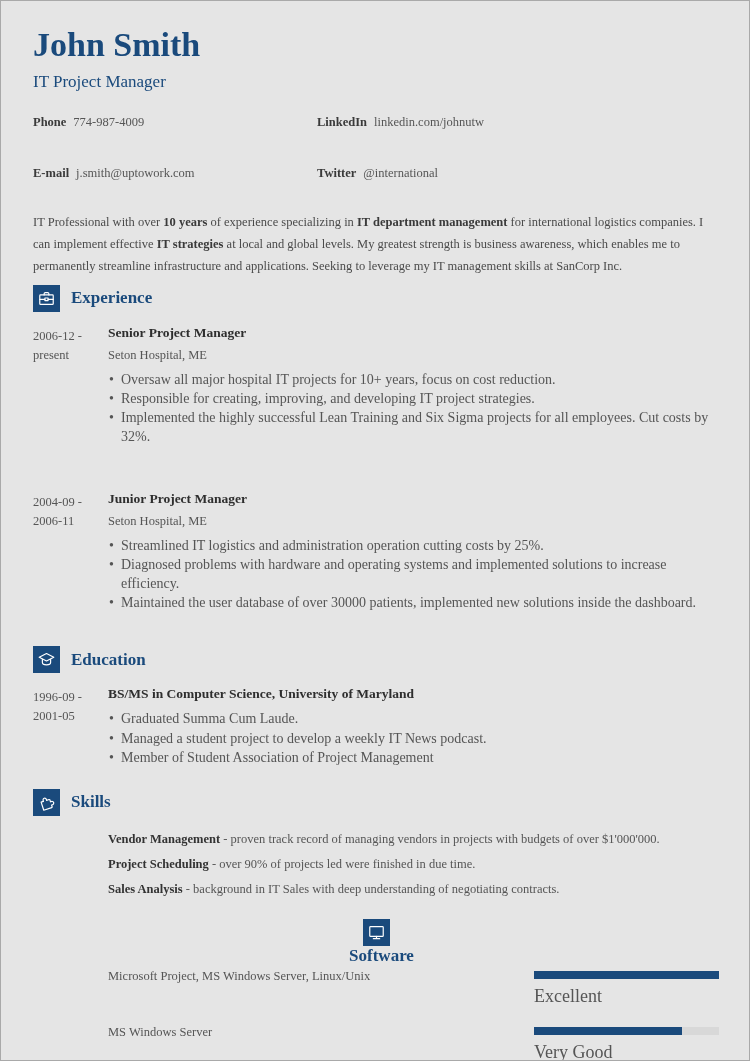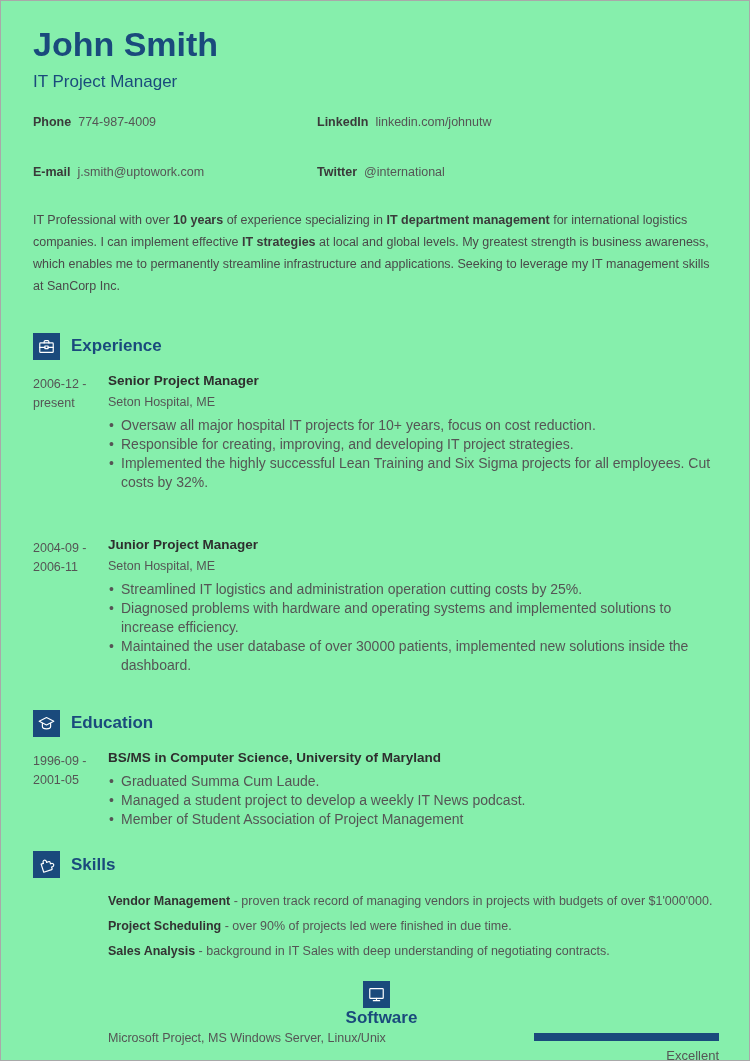--- a/index.html
+++ b/index.html
@@ -7,9 +7,9 @@
   html,body{ margin:0; padding:0; background:#fff; }
   .page{
     width:750px; height:1061px;
-    background:#86efac;
+    background:#e5e5e5;
     border:1px solid #a9a9a9;
-    font-family:Liberation Sans, sans-serif;
+    font-family:Liberation Serif, serif;
     padding:26px 30px 20px 32px;
     overflow:hidden;
     position:relative;

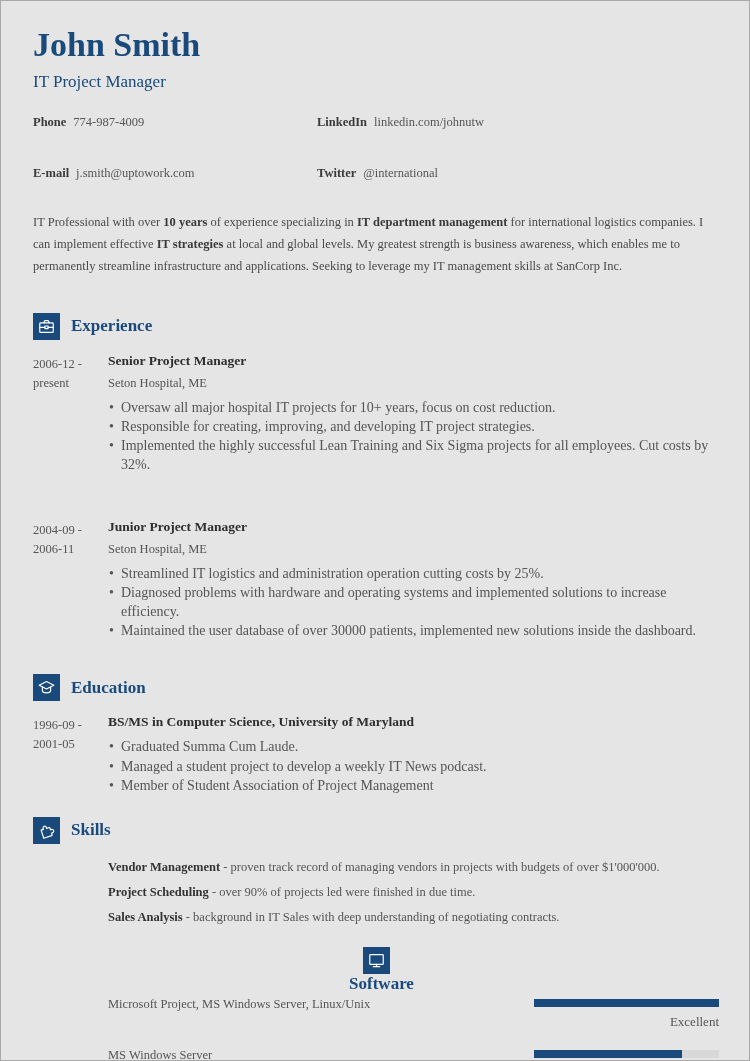--- a/index.html
+++ b/index.html
@@ -73,7 +73,7 @@
   .software-level{ font-size:13px; color:#555; text-align:right; margin-top:7px; }
 
   
-  .sec-experience .section-header{ margin-top:36px;text-align:center; }
+  .sec-experience .section-header{ margin-top:8px;text-align:center; }
   .sec-education  .section-header{ margin-top:34px; }
   .sec-skills     .section-header{ margin-top:22px; }
   .sec-software   .section-header{ margin-top:20px;flex-direction:column; }

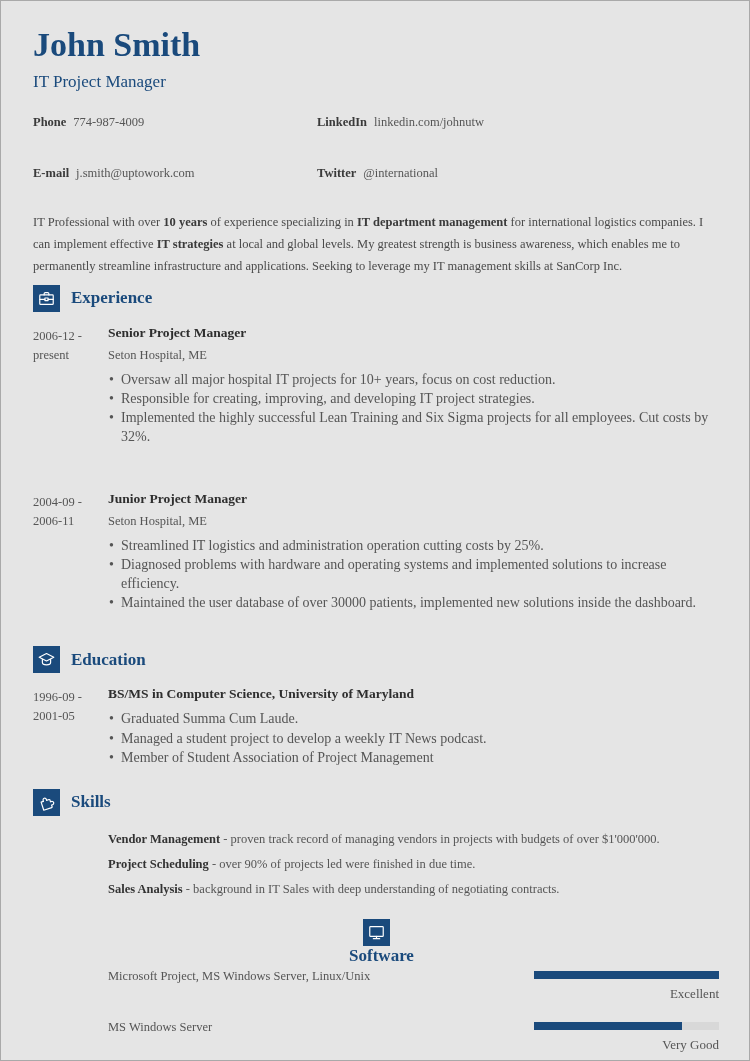--- a/index.html
+++ b/index.html
@@ -70,7 +70,7 @@
   .software-right{ width:185px; flex:0 0 185px; }
   .bar-track{ width:100%; height:8px; background:var(--track); margin-top:3px; }
   .bar-fill{ height:100%; background:var(--accent); }
-  .software-level{ font-size:13px; color:#555; text-align:right; margin-top:7px; }
+  .software-level{ font-size:18px; color:#555; text-align:left; margin-top:7px; }
 
   
   .sec-experience .section-header{ margin-top:8px;text-align:center; }

